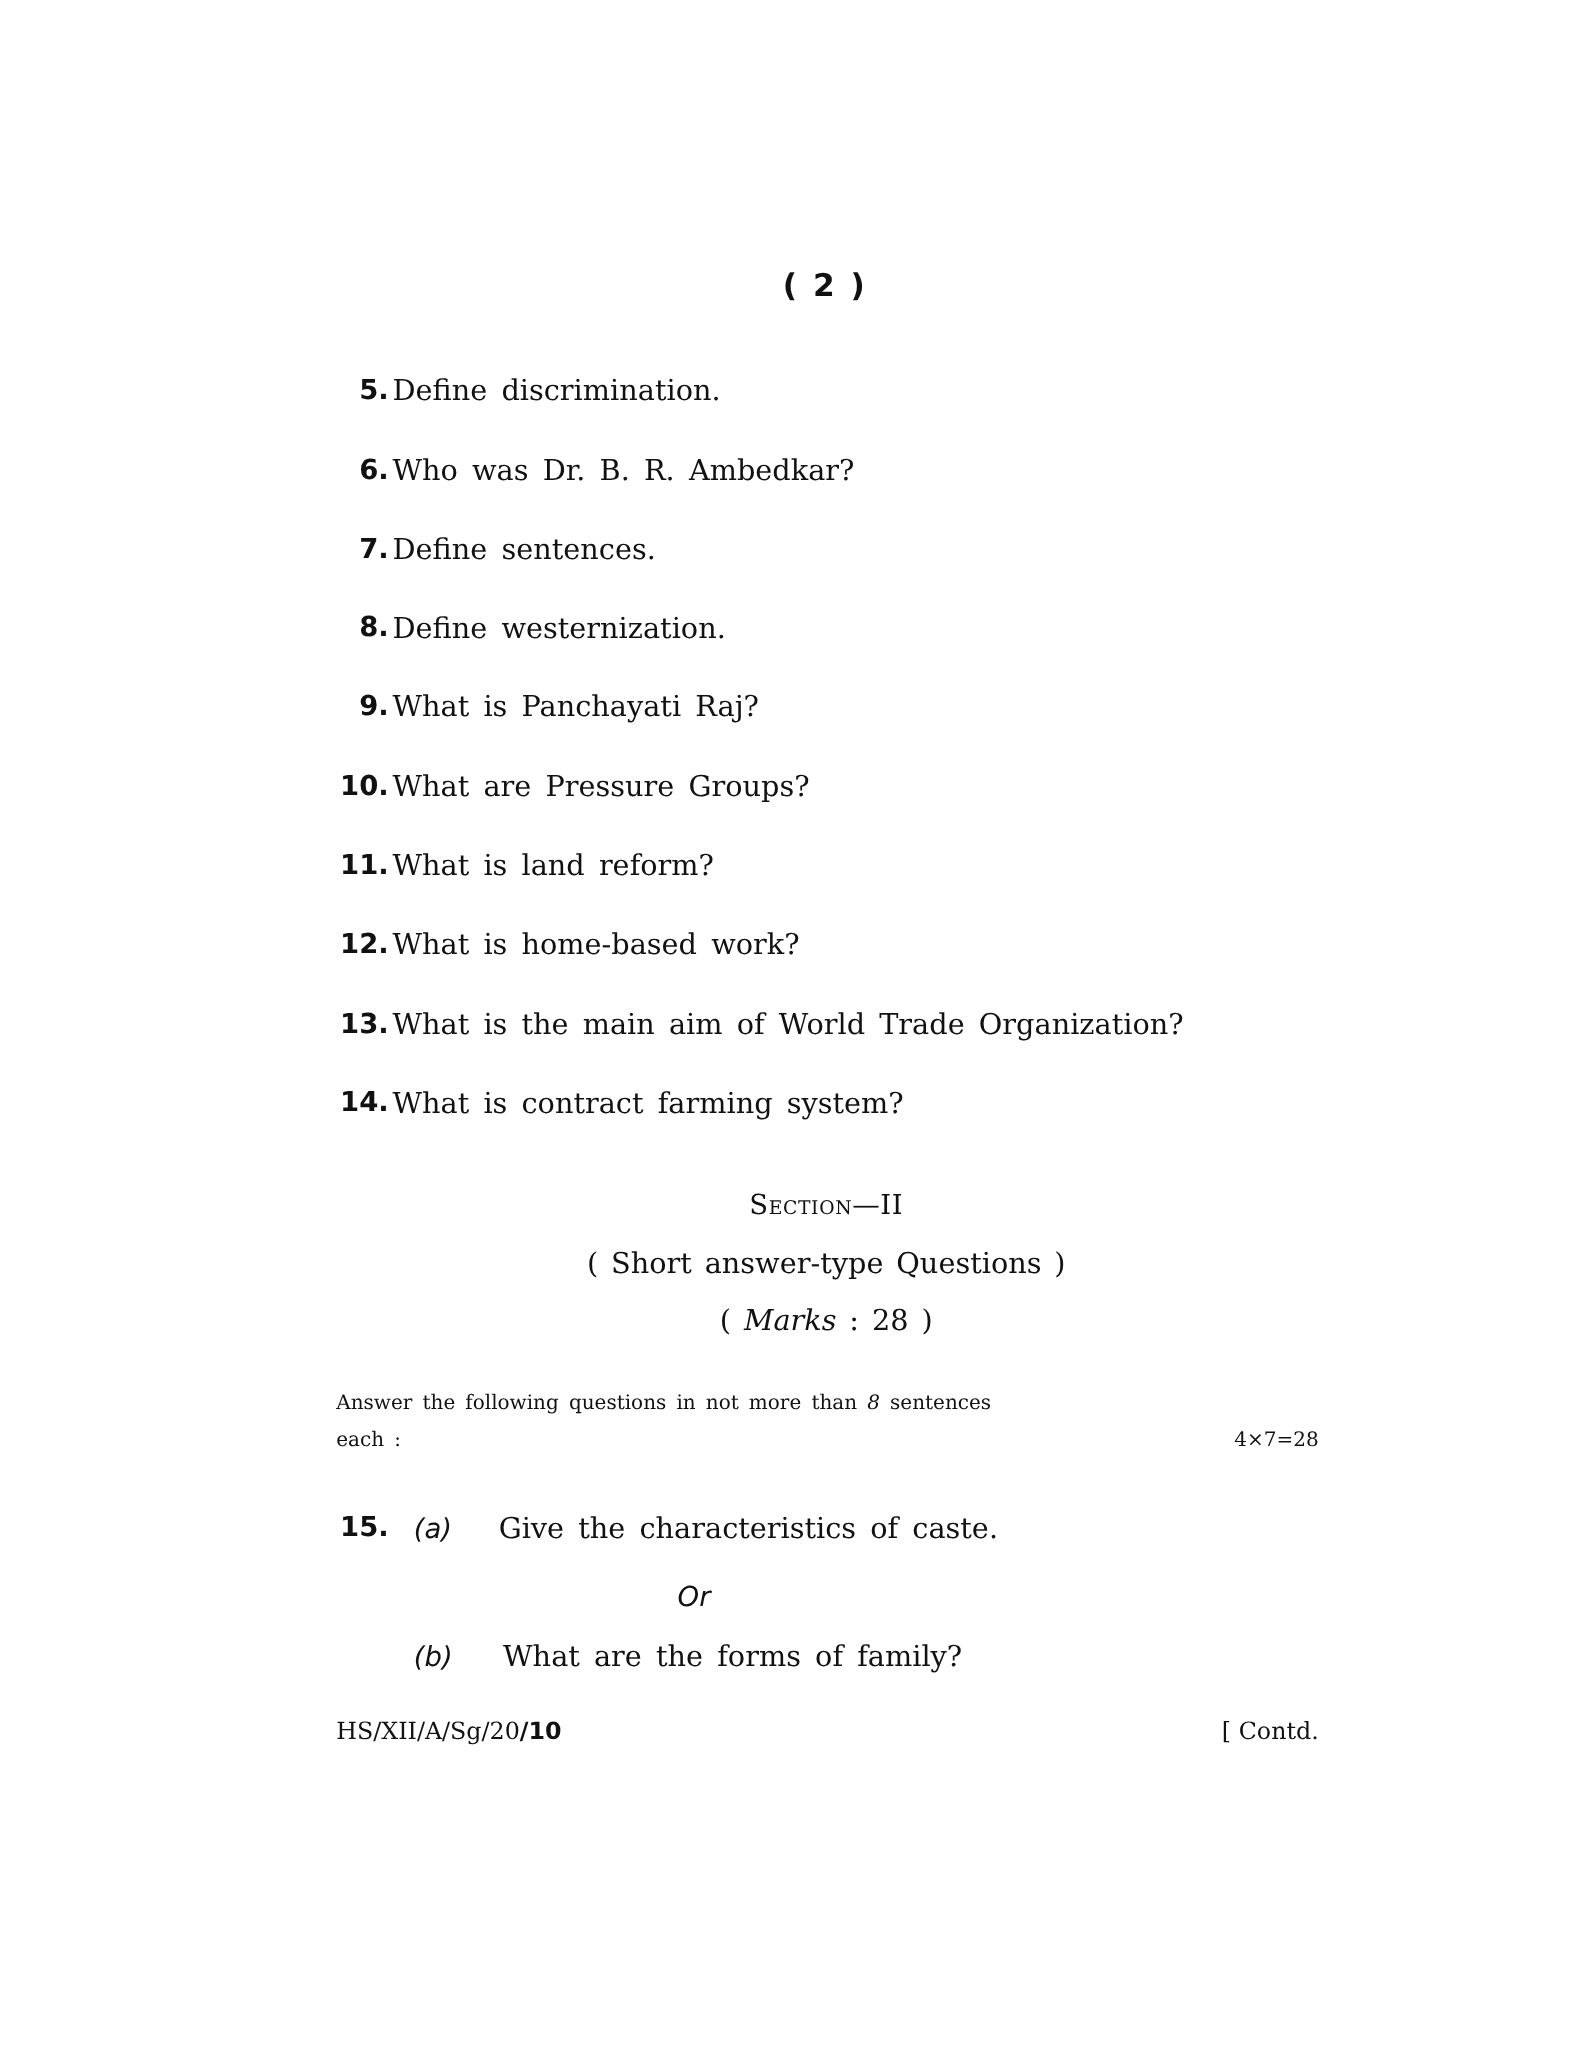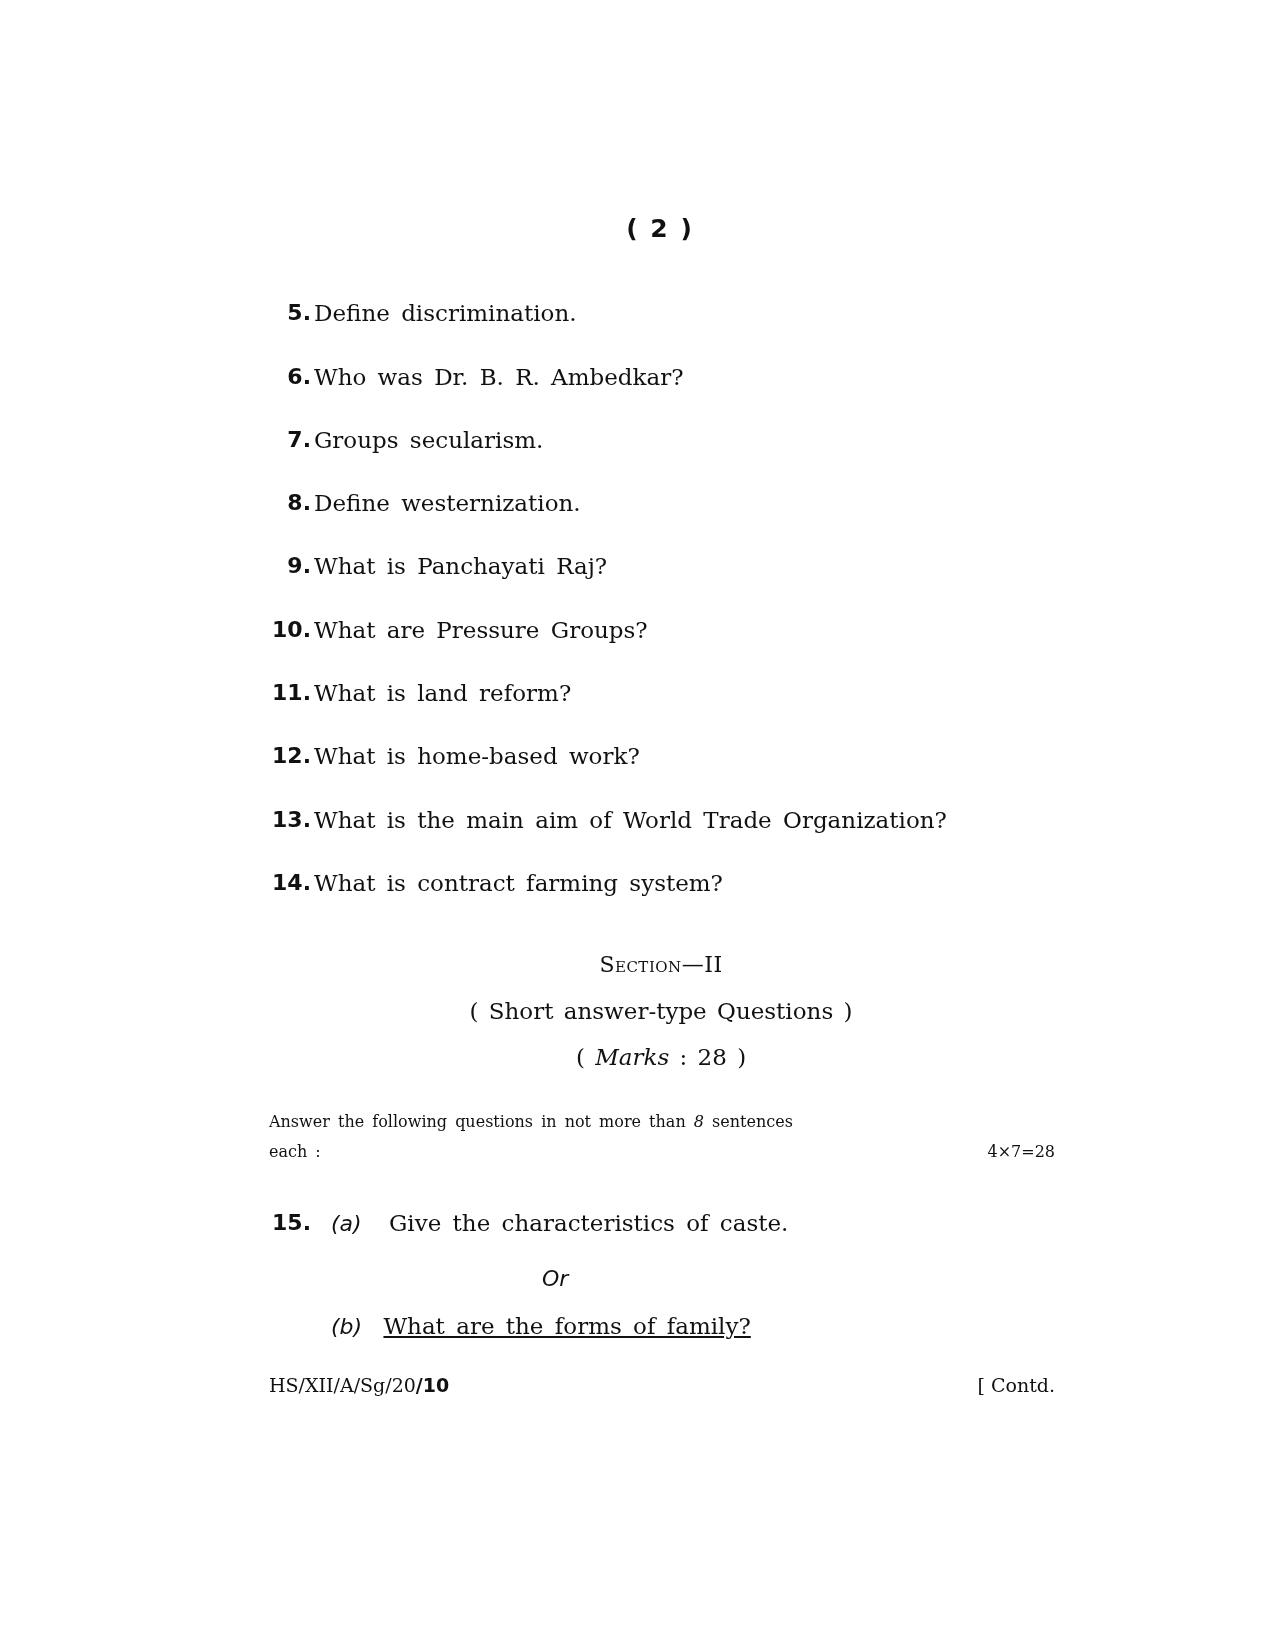--- a/index.html
+++ b/index.html
@@ -54,7 +54,7 @@
     </div>
     <div class="q-row" style="top:427px;">
       <span class="q-num">7.</span>
-      <span class="q-text">Groups secularism.</span>
+      <span class="q-text">Define sentences.</span>
     </div>
     <div class="q-row" style="top:490px;">
       <span class="q-num">8.</span>

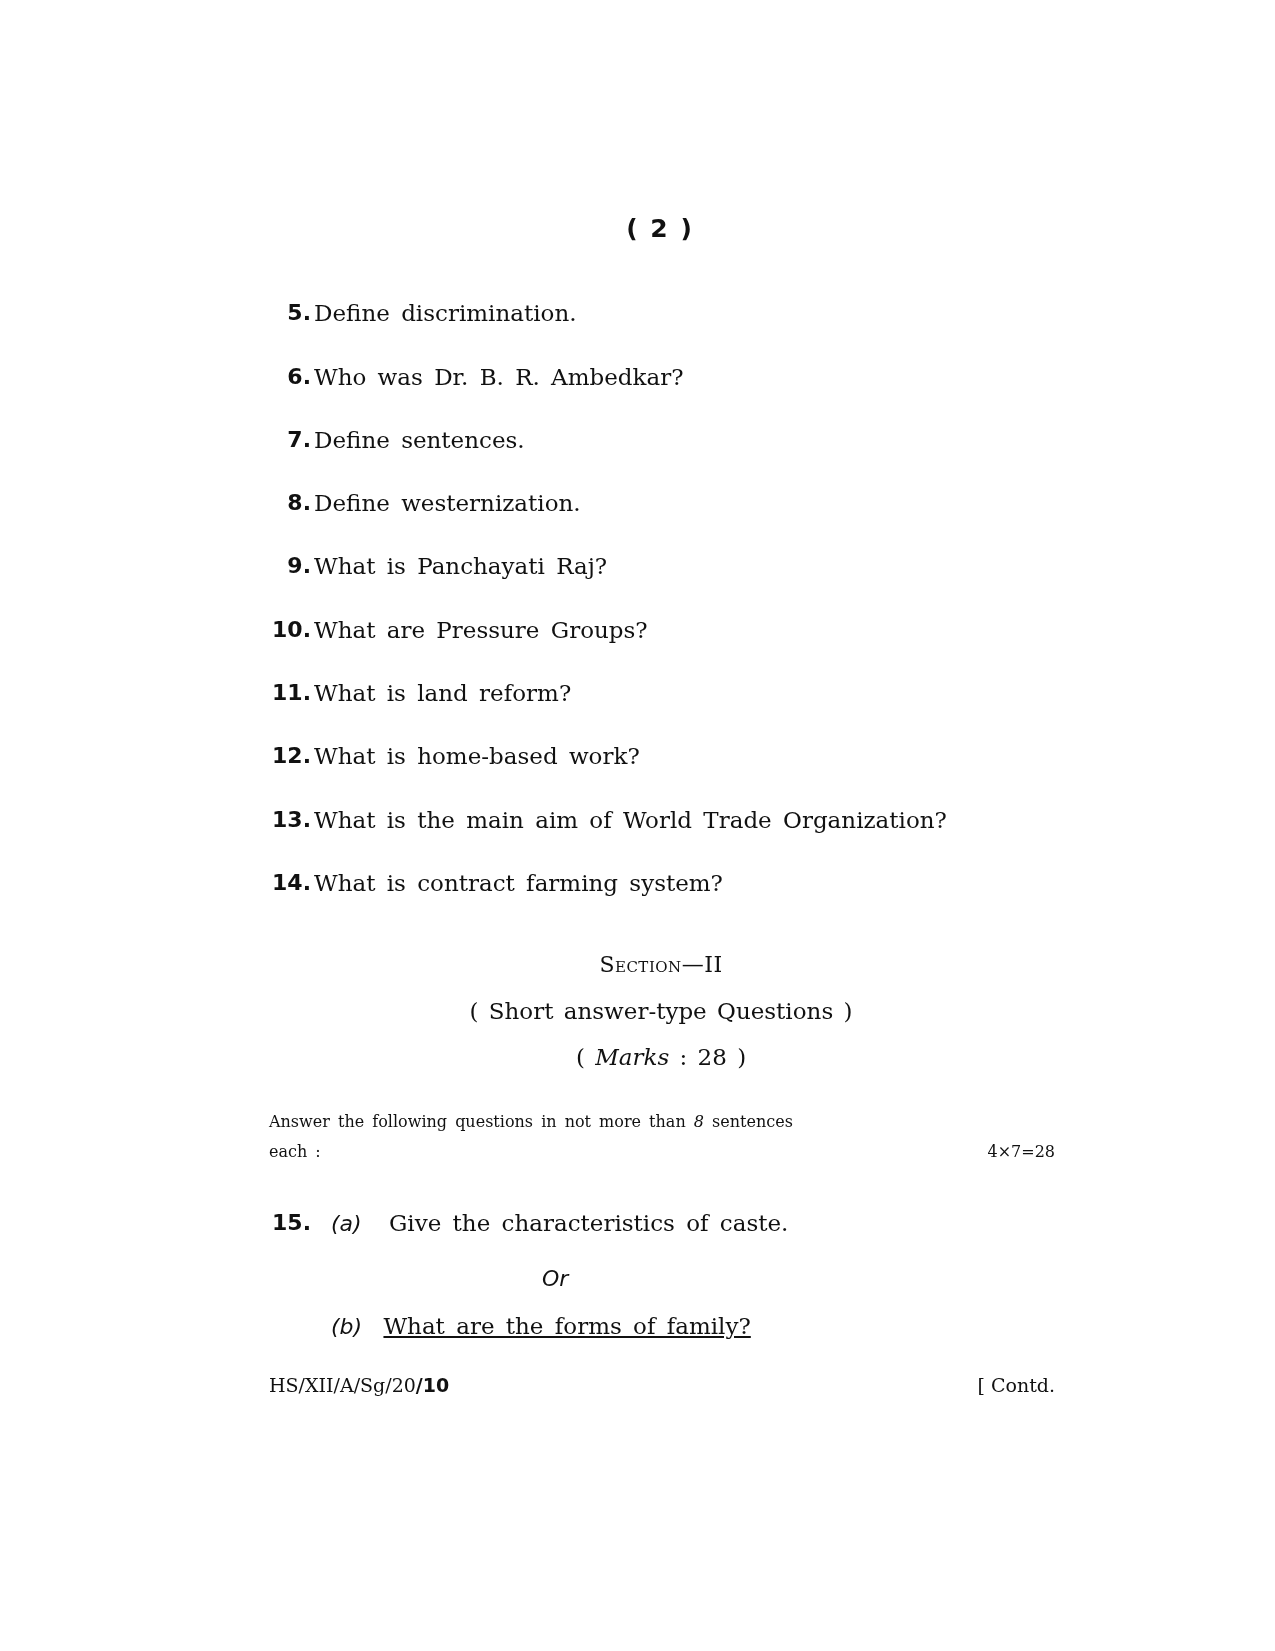--- a/index.html
+++ b/index.html
@@ -105,7 +105,7 @@
       <span class="q-num">15.</span>
       <span class="q-text" style="left:331px;">
         <span class="sub-label">(a)</span>
-        <span style="margin-left:16px;">Give the characteristics of caste.</span>
+        <span style="margin-left:26px;">Give the characteristics of caste.</span>
       </span>
     </div>
     <div class="q-row" style="top:1266px;">

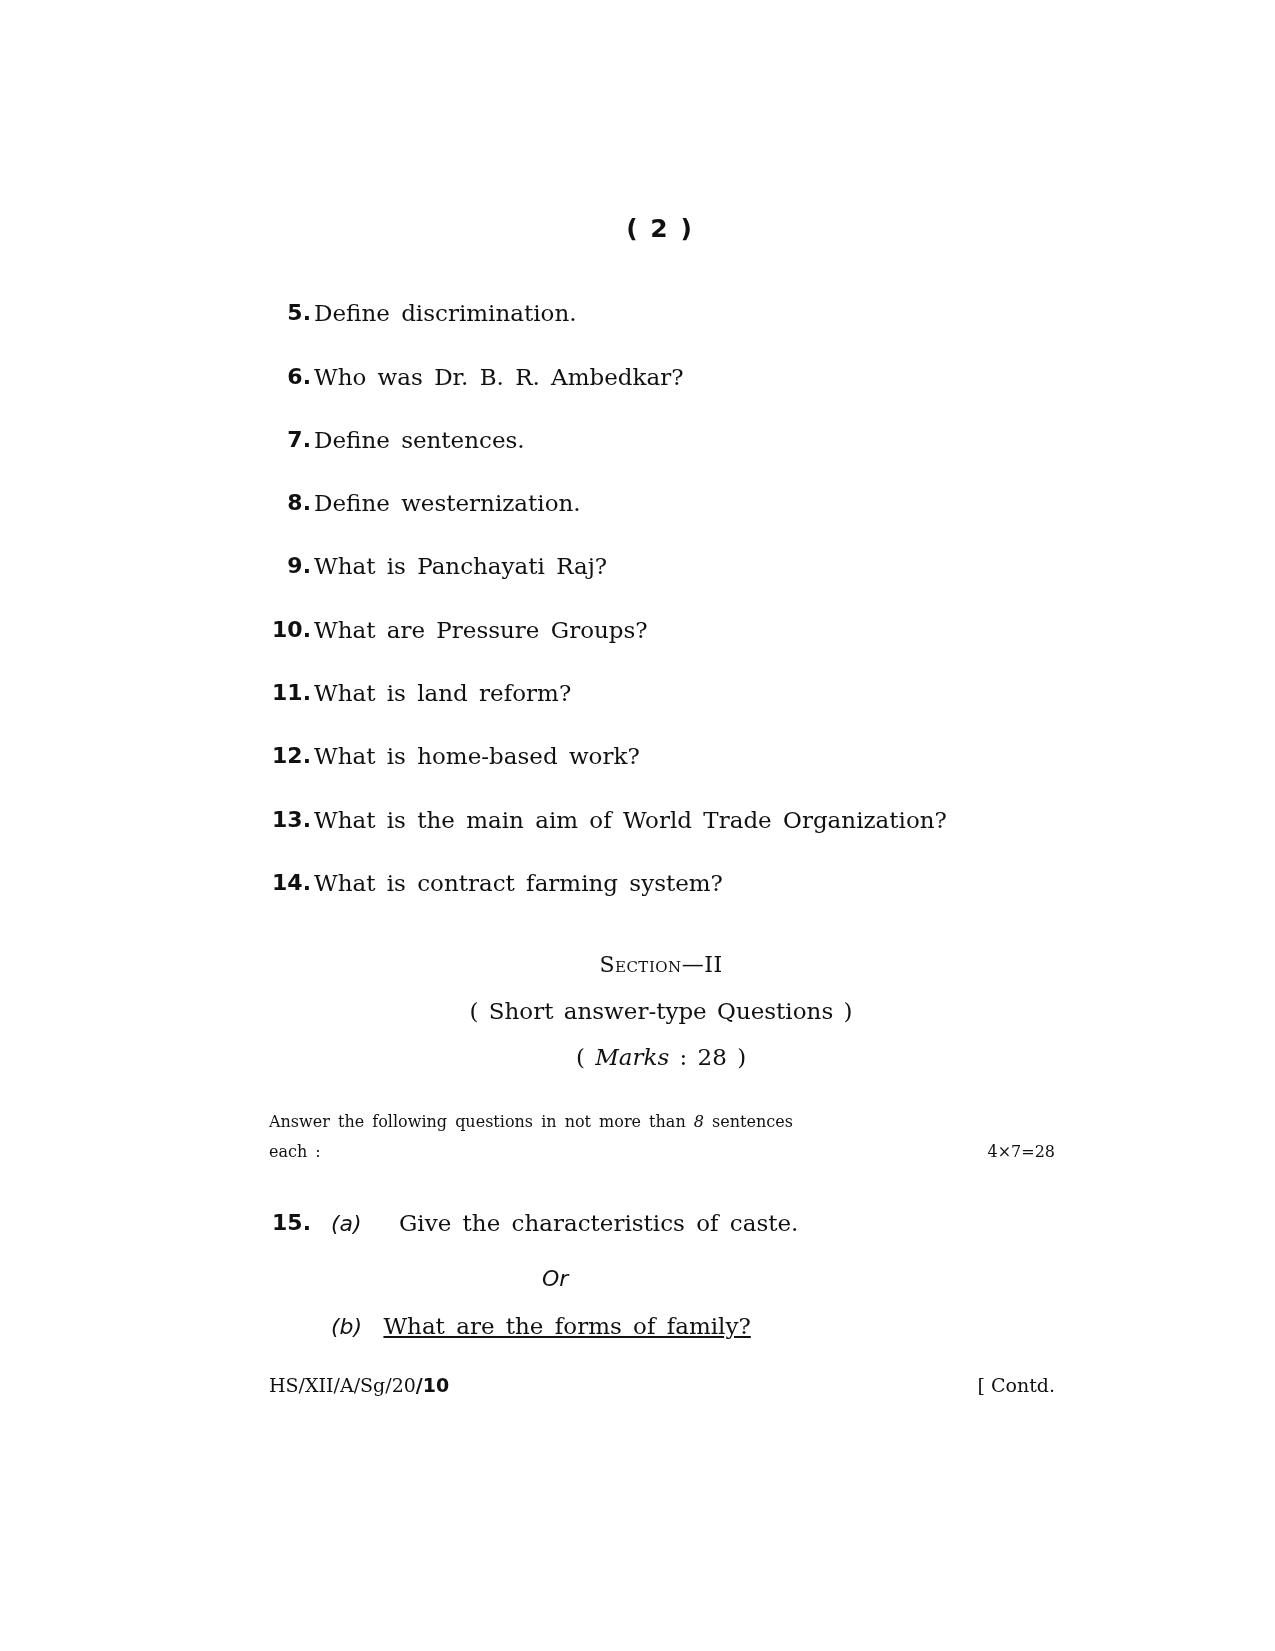--- a/index.html
+++ b/index.html
@@ -114,7 +114,7 @@
     <div class="q-row" style="top:1313px;">
       <span class="q-text" style="left:331px;">
         <span class="sub-label">(b)</span>
-        <span style="margin-left:10px;text-decoration:underline;">What are the forms of family?</span>
+        <span style="margin-left:29px;">What are the forms of family?</span>
       </span>
     </div>
   </div>

